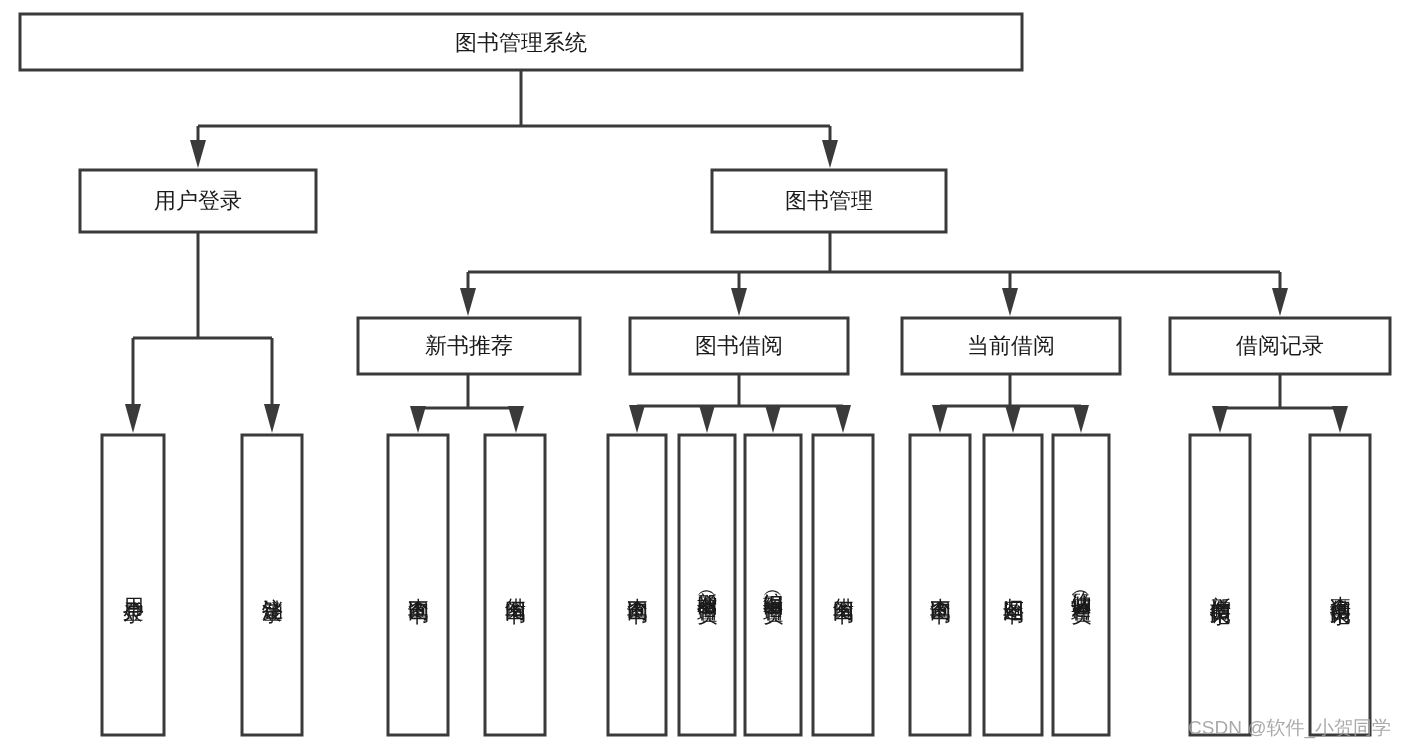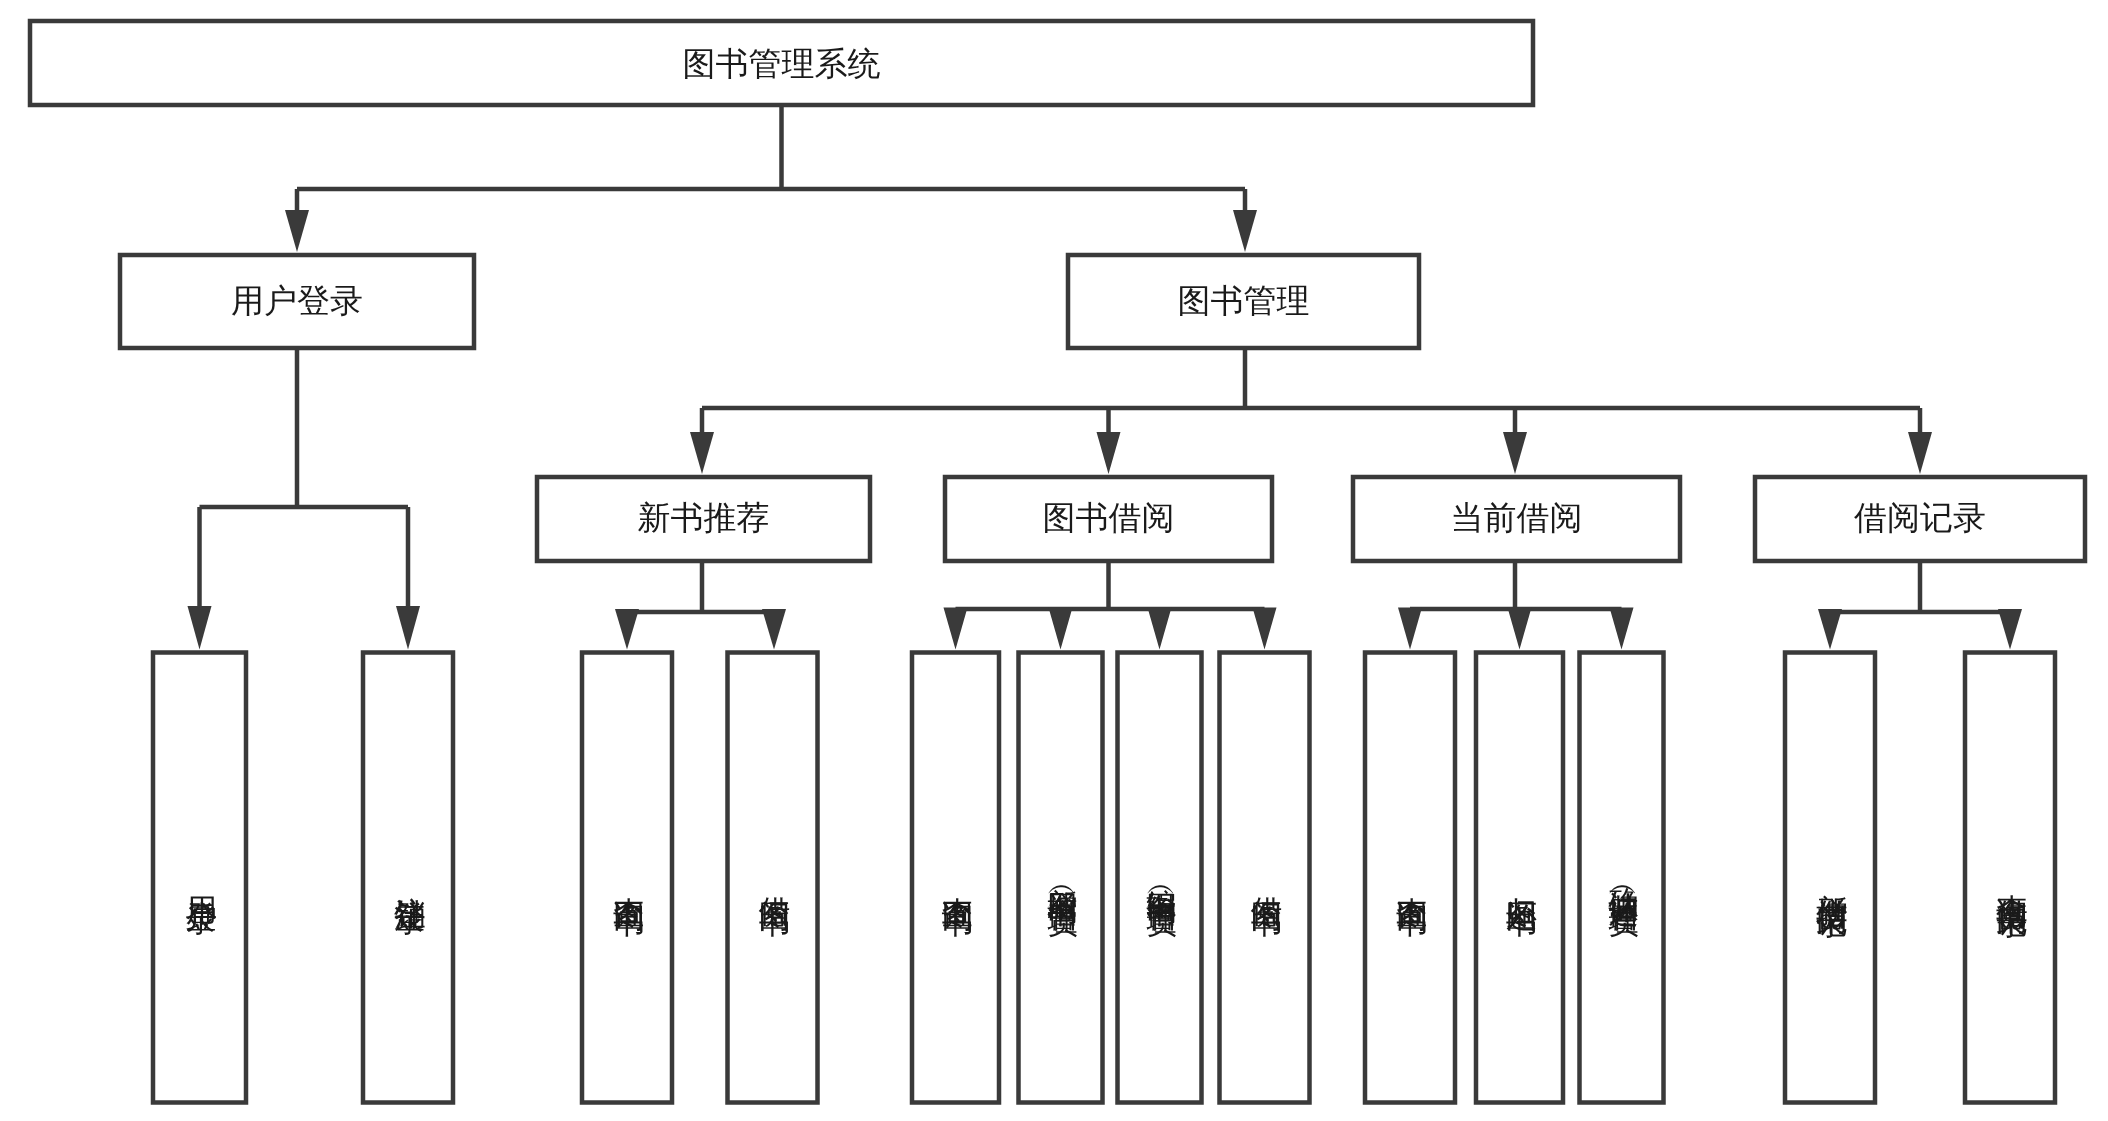--- a/index.html
+++ b/index.html
@@ -206,6 +206,7 @@
   <div class="node-label-v" style="left:1190px; top:435px; width:60px; height:300px;">新增借阅记录</div>
   <div class="node-label-v" style="left:1310px; top:435px; width:60px; height:300px;">查询借阅记录</div>
 
+  <div class="watermark">CSDN @软件_小贺同学</div>
 
 </div>
 

